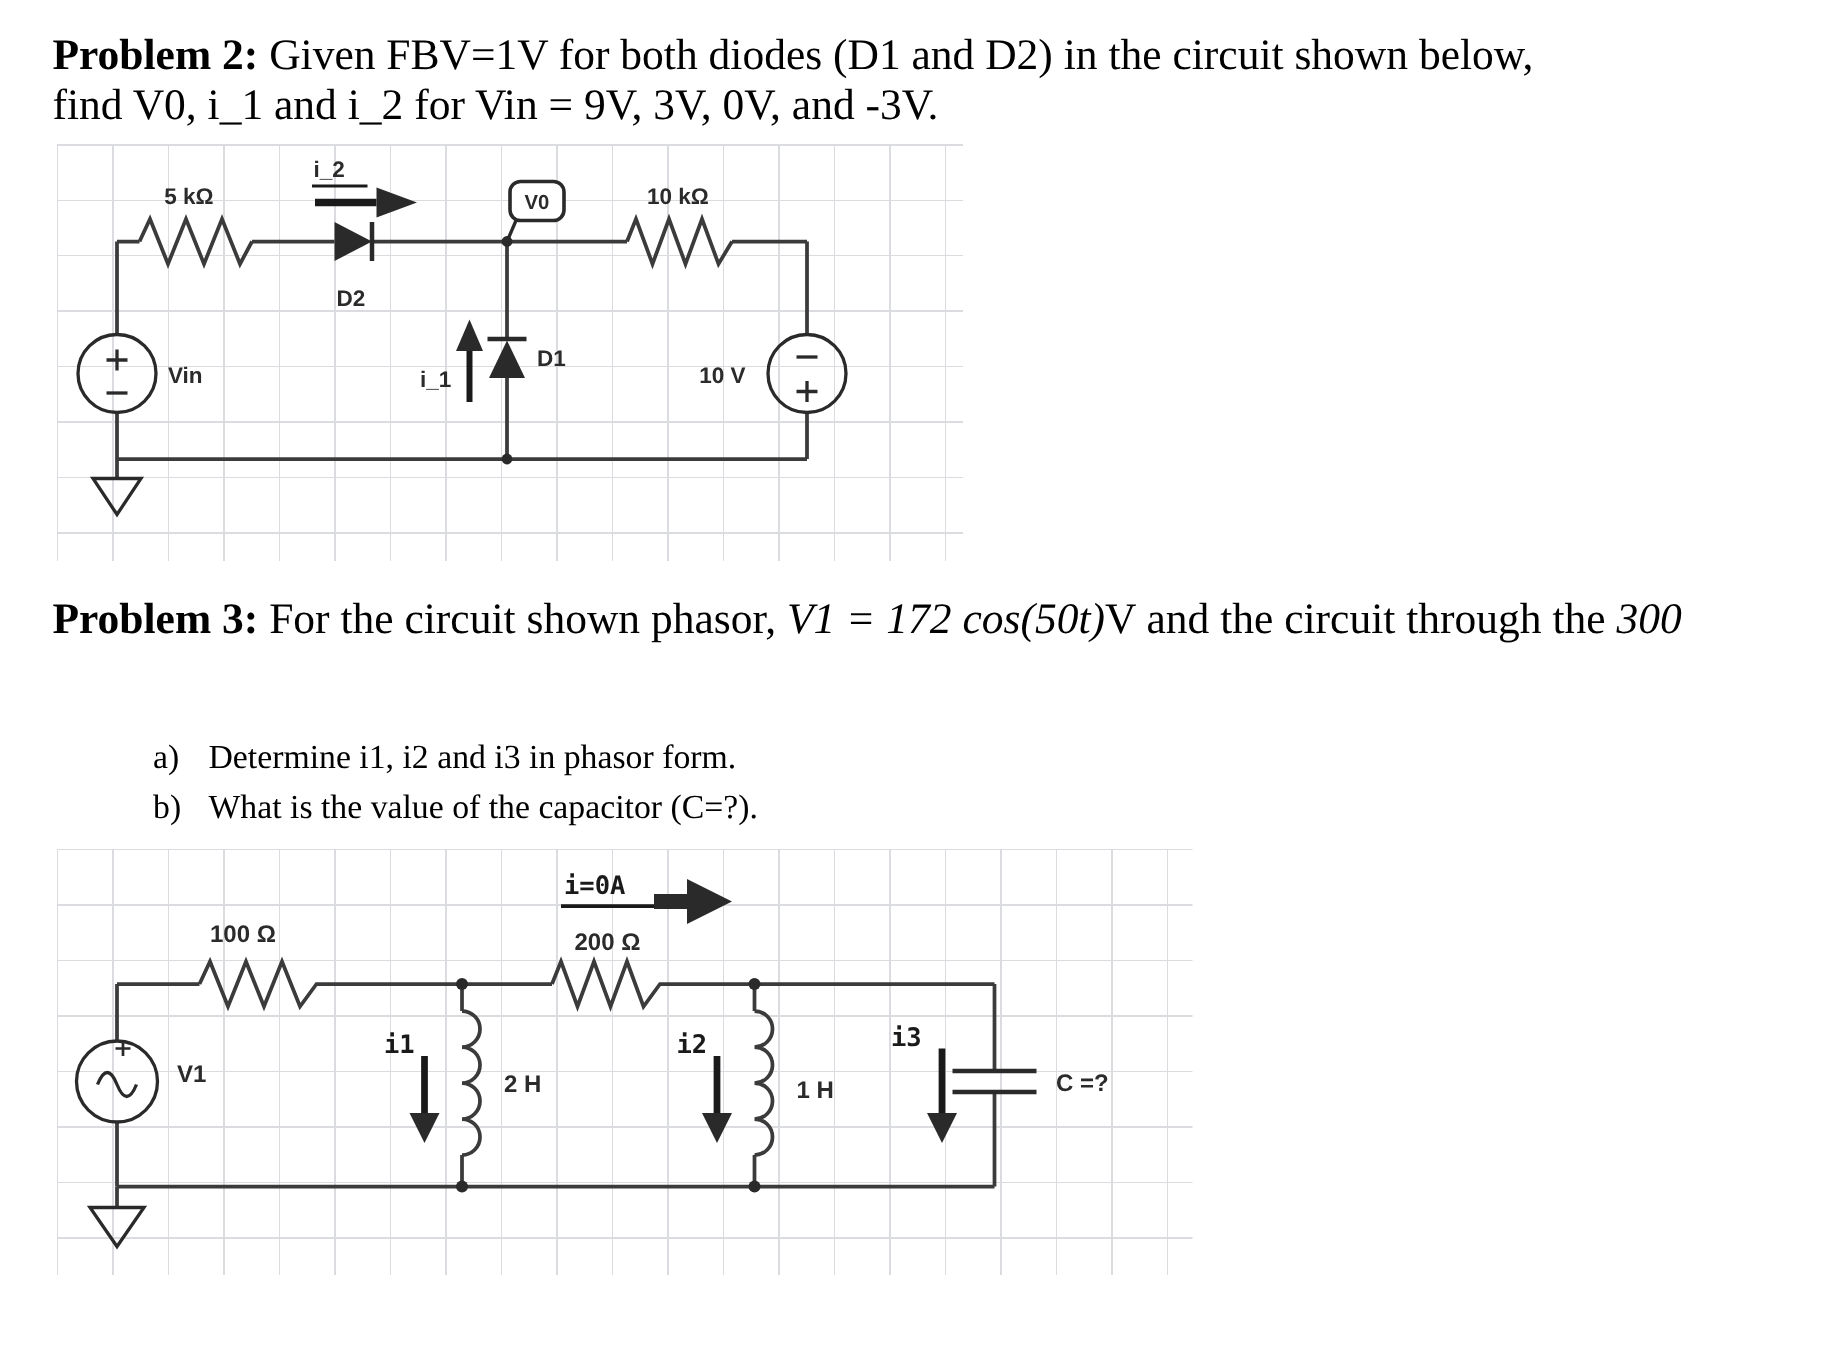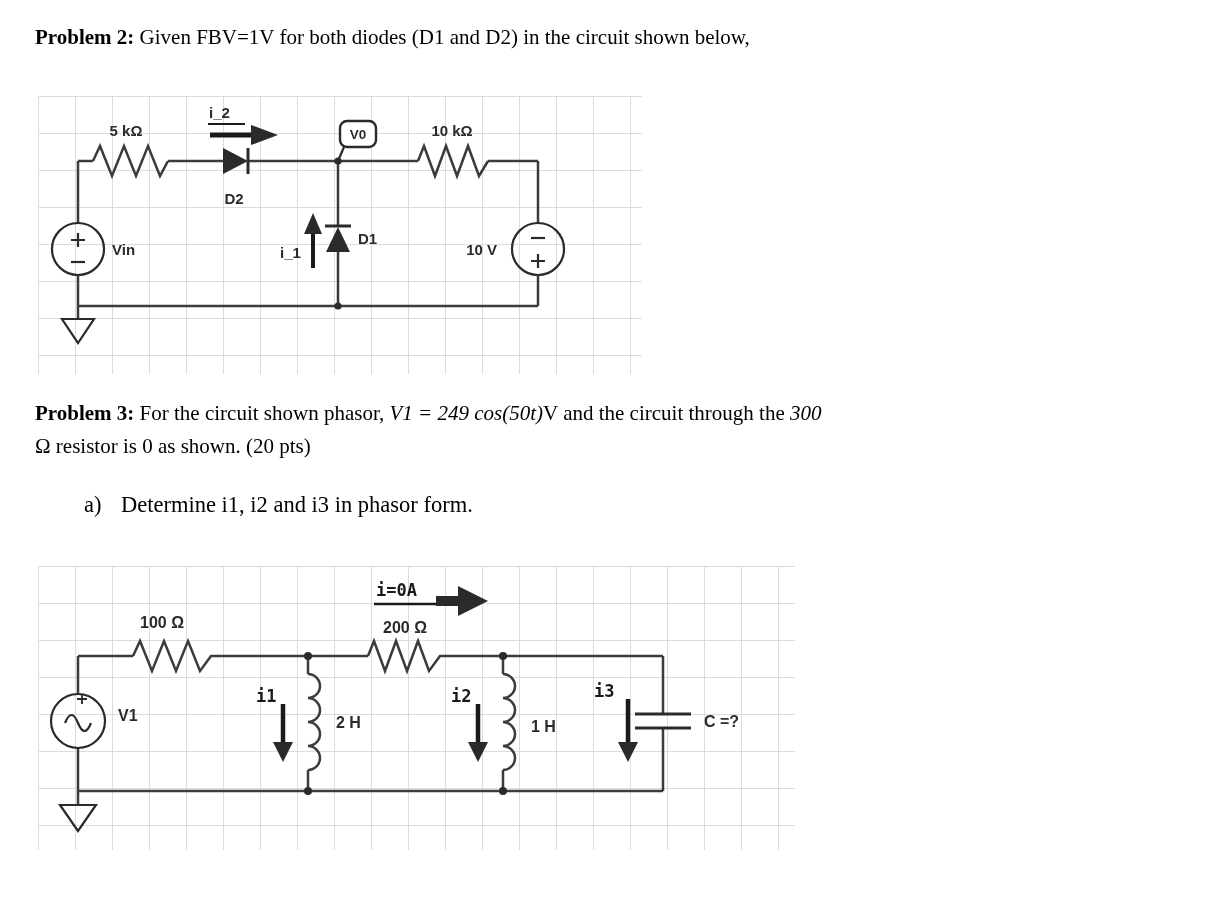--- a/index.html
+++ b/index.html
@@ -4,7 +4,7 @@
 <style>
   html,body{margin:0;padding:0;background:#ffffff;}
   body{width:1229px;height:899px;position:relative;font-family:"Liberation Serif",serif;color:#000;overflow:hidden;}
-  .para{position:absolute;font-size:21px;line-height:33px;}
+  .para{position:absolute;font-size:29px;line-height:33px;}
   .b{font-weight:bold;}
   .math{font-style:italic;}
   .list{position:absolute;font-size:22.5px;line-height:32.5px;}

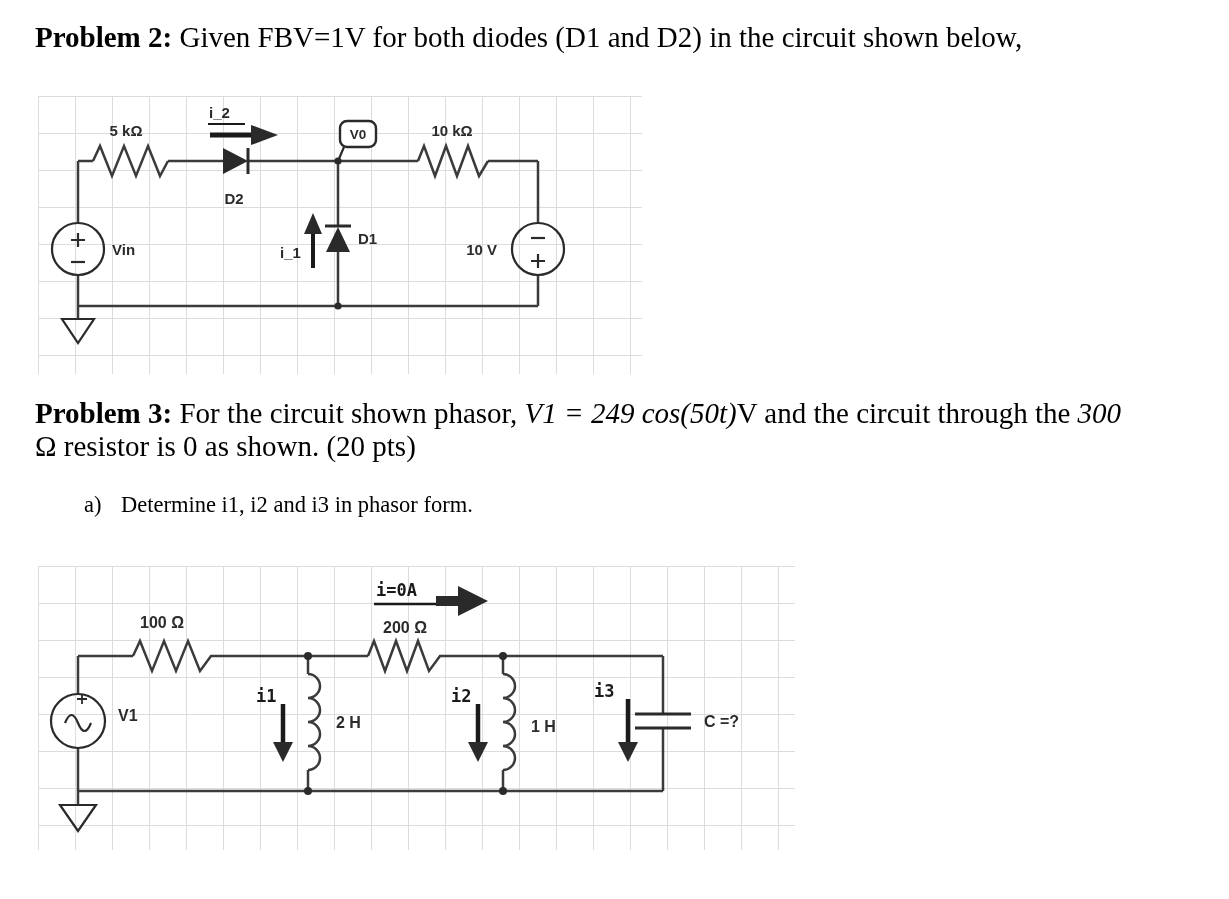--- a/index.html
+++ b/index.html
@@ -28,6 +28,7 @@
 
 <div class="para" style="left:35px;top:21px;">
   <div><span class="b">Problem 2:</span><span> Given FBV=1V for both diodes (D1 and D2) in the circuit shown below,</span></div>
+  <div>find V0, i_1 and i_2 for Vin = 9V, 3V, 0V, and -3V.</div>
 </div>
 
 <div class="grid-bg" style="left:38px;top:96px;width:604px;height:278px;">

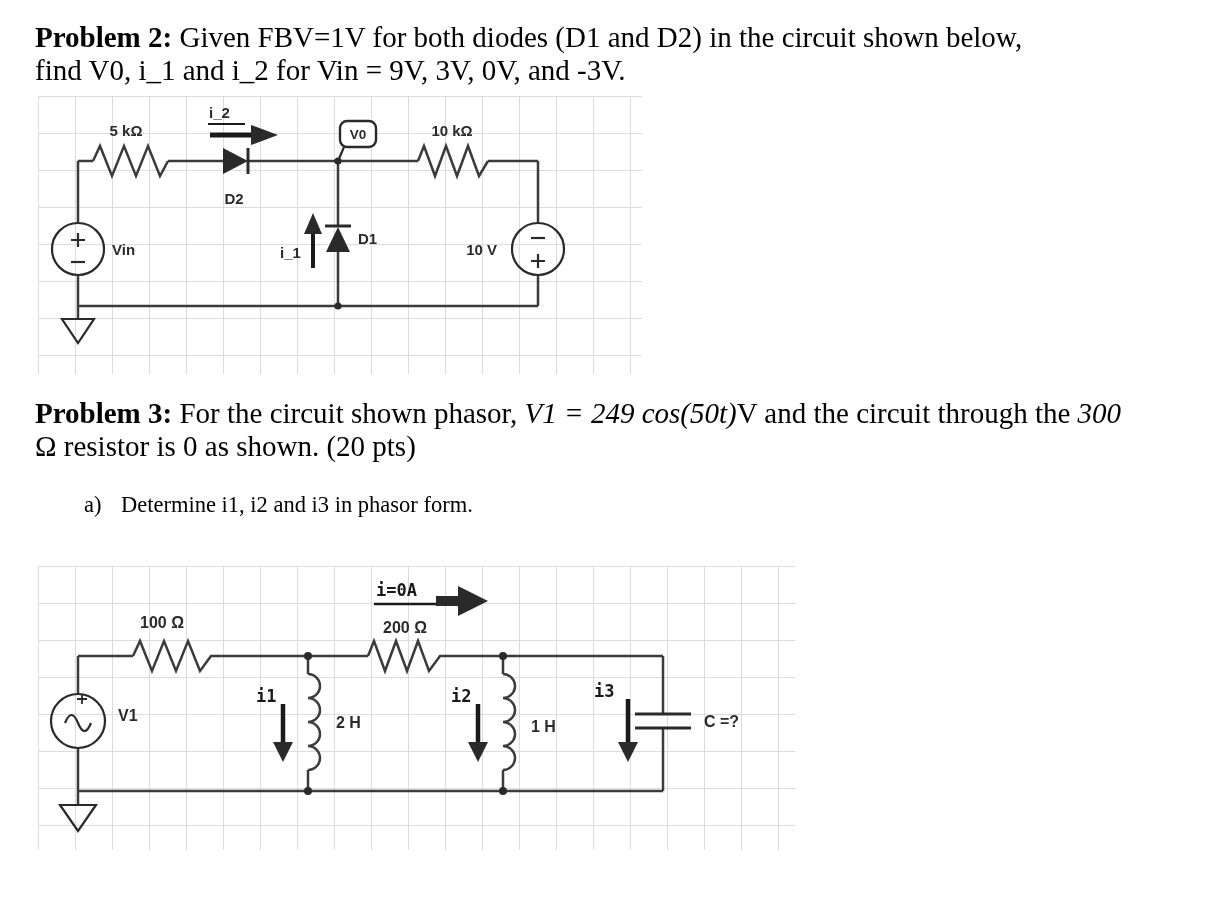--- a/index.html
+++ b/index.html
@@ -103,7 +103,7 @@
 </div>
 
 <div class="para" style="left:35px;top:397px;">
-  <div><span class="b">Problem 3:</span><span> For the circuit shown phasor, </span><span class="math">V1 = 249 cos(50t)</span><span>V and the circuit through the </span><span class="math">300</span></div>
+  <div><span class="b">Problem 3:</span><span> For the circuit shown phasor, </span><span class="math">V1 = 172 cos(50t)</span><span>V and the circuit through the </span><span class="math">300</span></div>
   <div>Ω resistor is 0 as shown. (20 pts)</div>
 </div>
 

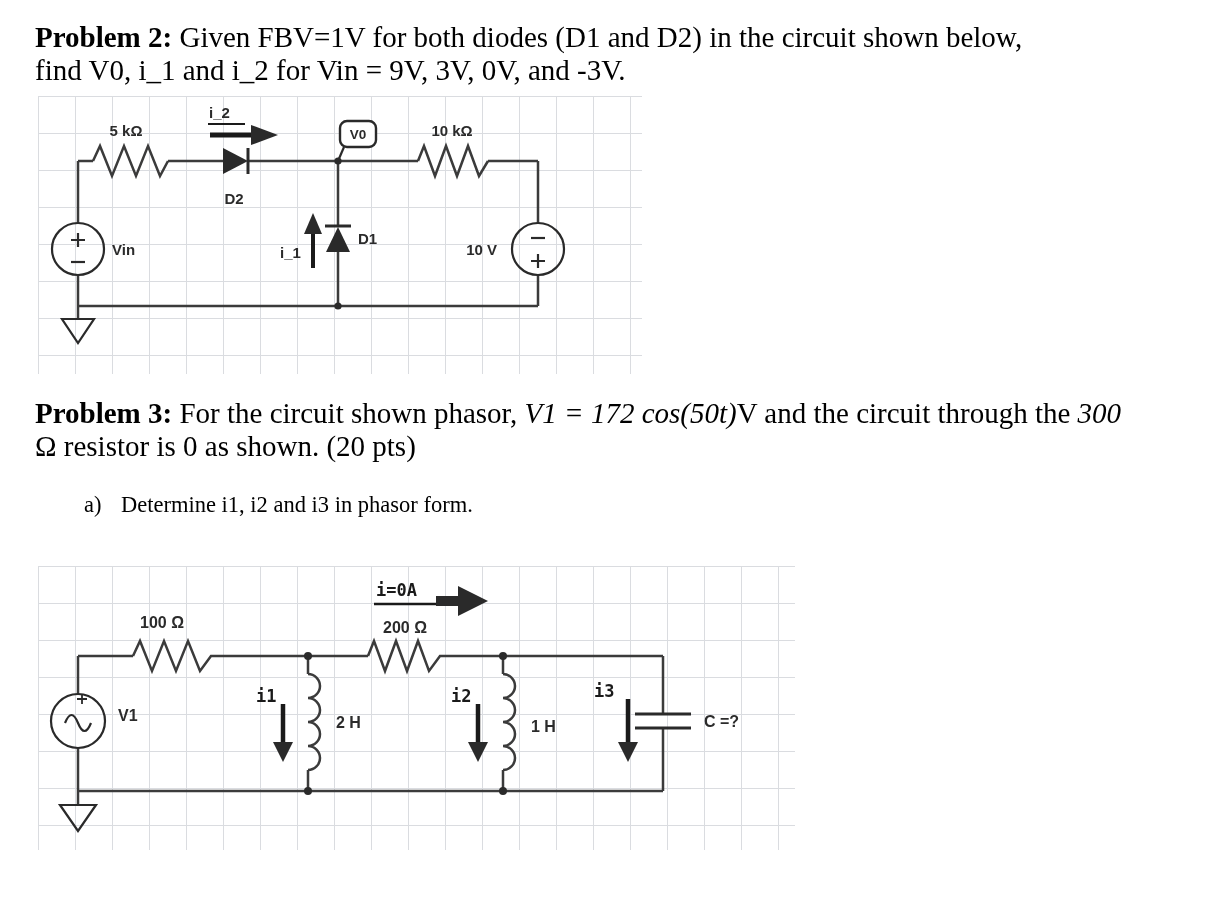--- a/index.html
+++ b/index.html
@@ -104,7 +104,6 @@
 
 <div class="para" style="left:35px;top:397px;">
   <div><span class="b">Problem 3:</span><span> For the circuit shown phasor, </span><span class="math">V1 = 172 cos(50t)</span><span>V and the circuit through the </span><span class="math">300</span></div>
-  <div>Ω resistor is 0 as shown. (20 pts)</div>
 </div>
 
 <div class="list" style="left:84px;top:489px;">

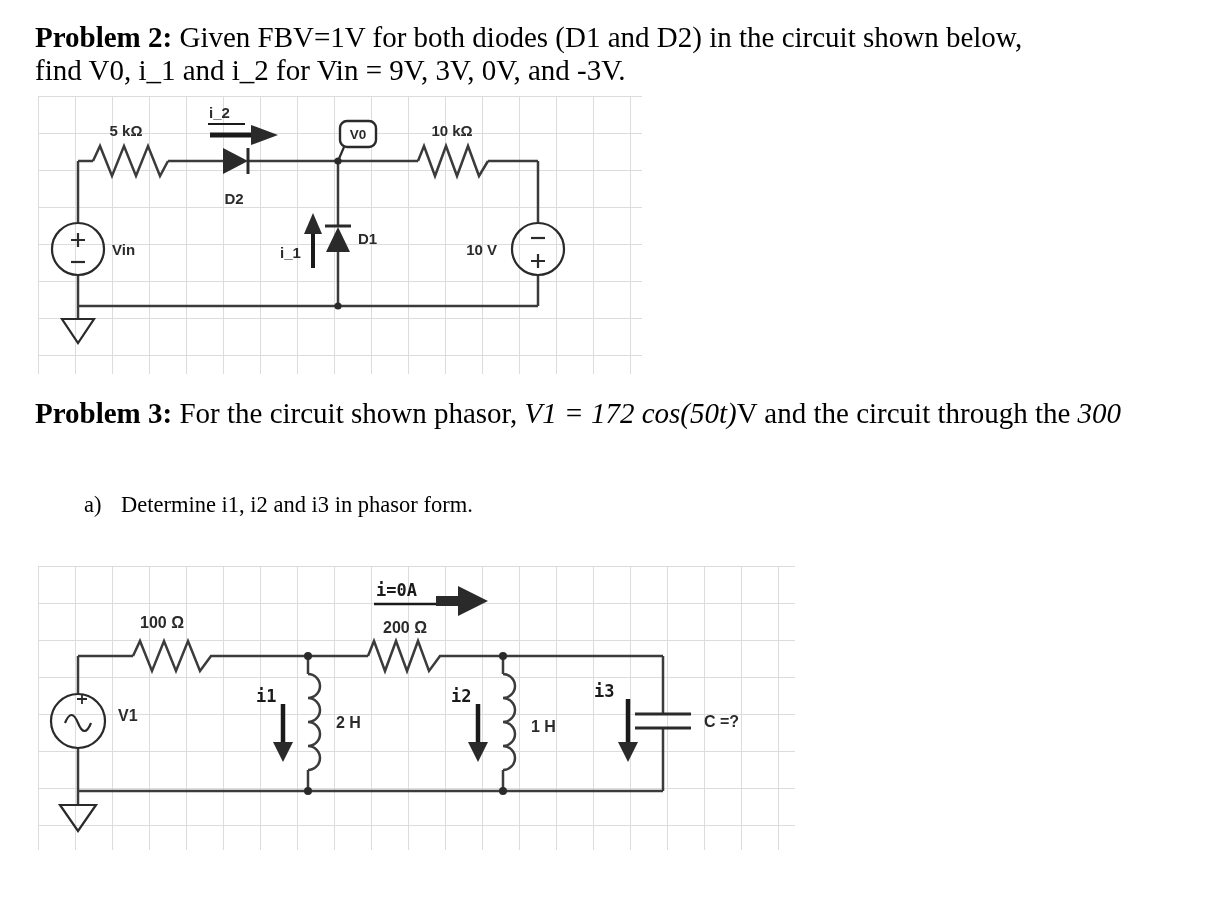--- a/index.html
+++ b/index.html
@@ -7,7 +7,7 @@
   .para{position:absolute;font-size:29px;line-height:33px;}
   .b{font-weight:bold;}
   .math{font-style:italic;}
-  .list{position:absolute;font-size:22.5px;line-height:32.5px;}
+  .list{position:absolute;font-size:22.5px;line-height:32.5px;margin-left:18px;}
   .list .marker{display:inline-block;width:37px;}
   .grid-bg{position:absolute;background-image:
     repeating-linear-gradient(90deg,#dadce0 0px,#dadce0 1px,rgba(0,0,0,0) 1px,rgba(0,0,0,0) 37px),

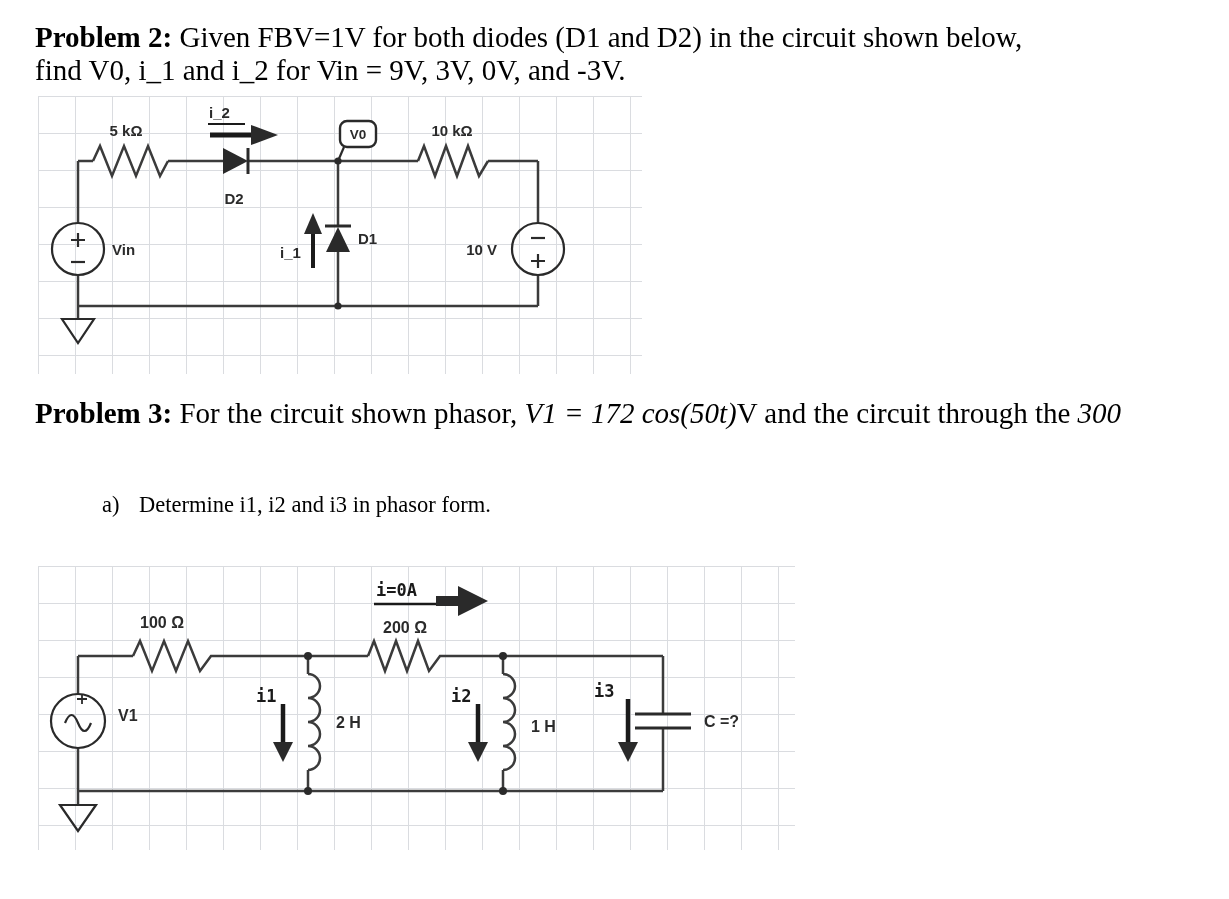--- a/index.html
+++ b/index.html
@@ -108,6 +108,7 @@
 
 <div class="list" style="left:84px;top:489px;">
   <div><span class="marker">a)</span><span>Determine i1, i2 and i3 in phasor form.</span></div>
+  <div><span class="marker">b)</span><span>What is the value of the capacitor (C=?).</span></div>
 </div>
 
 <div class="grid-bg" style="left:38px;top:566px;width:757px;height:284px;">

